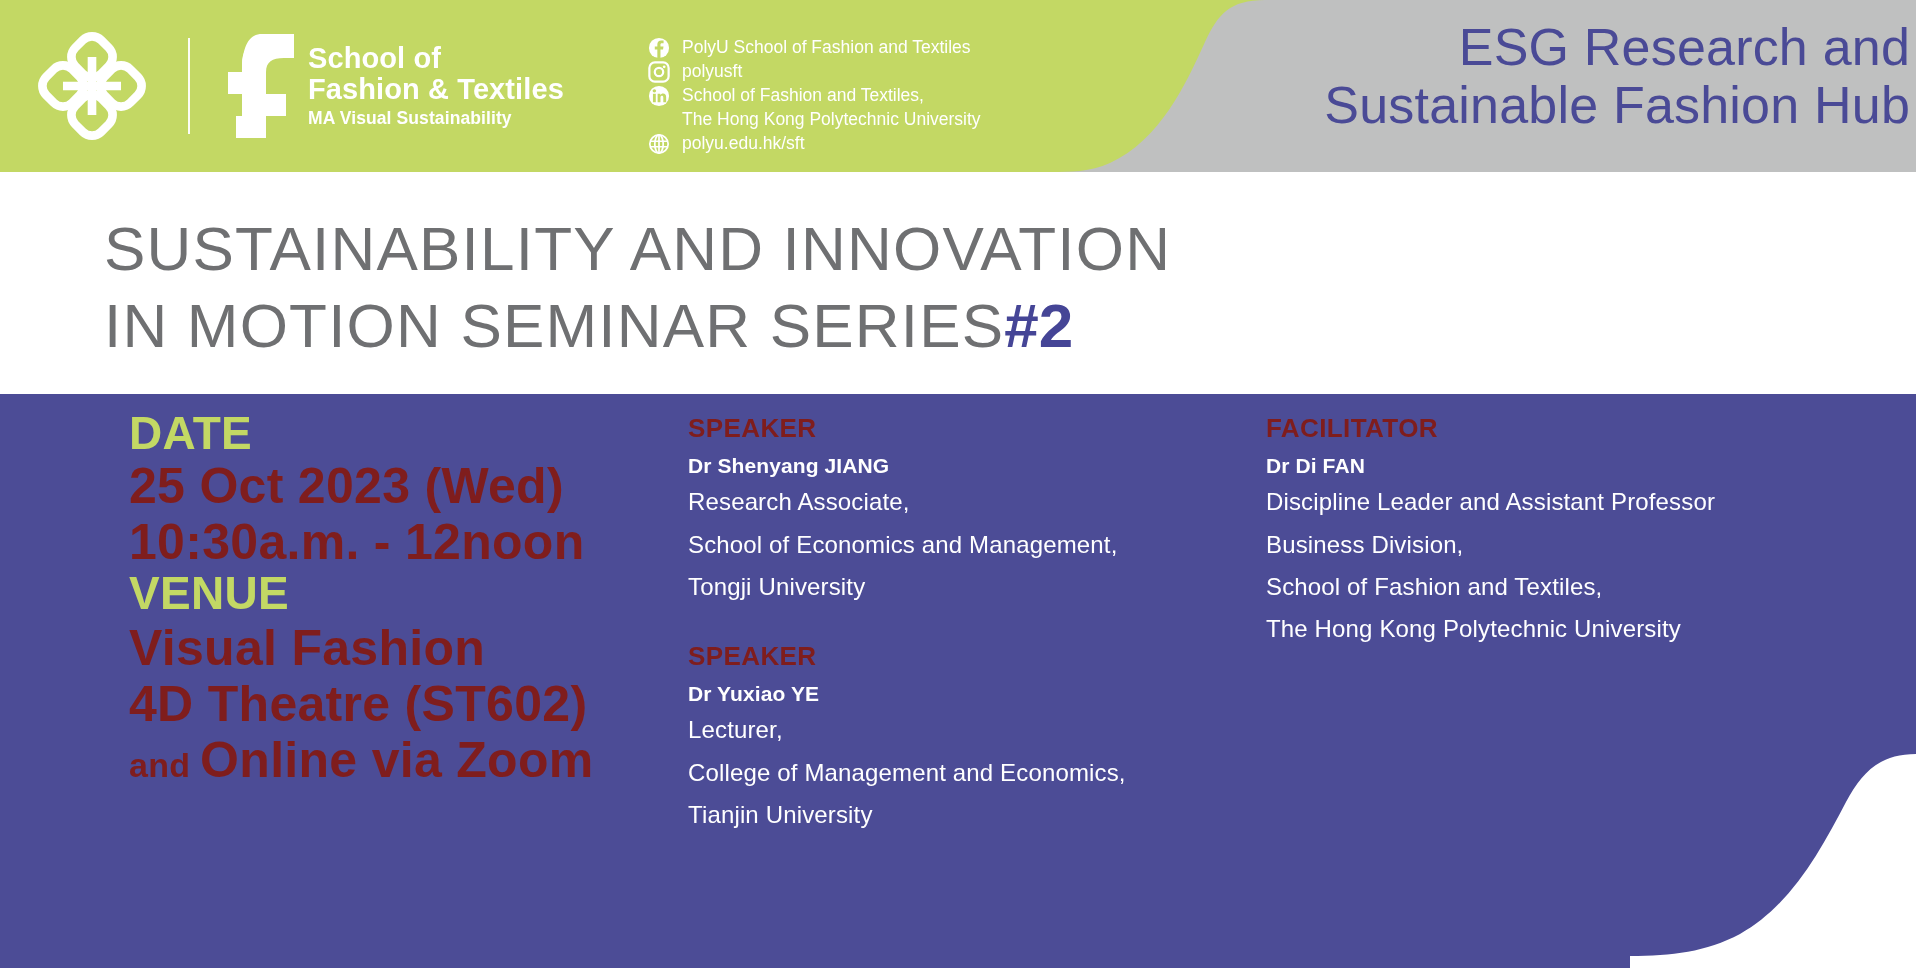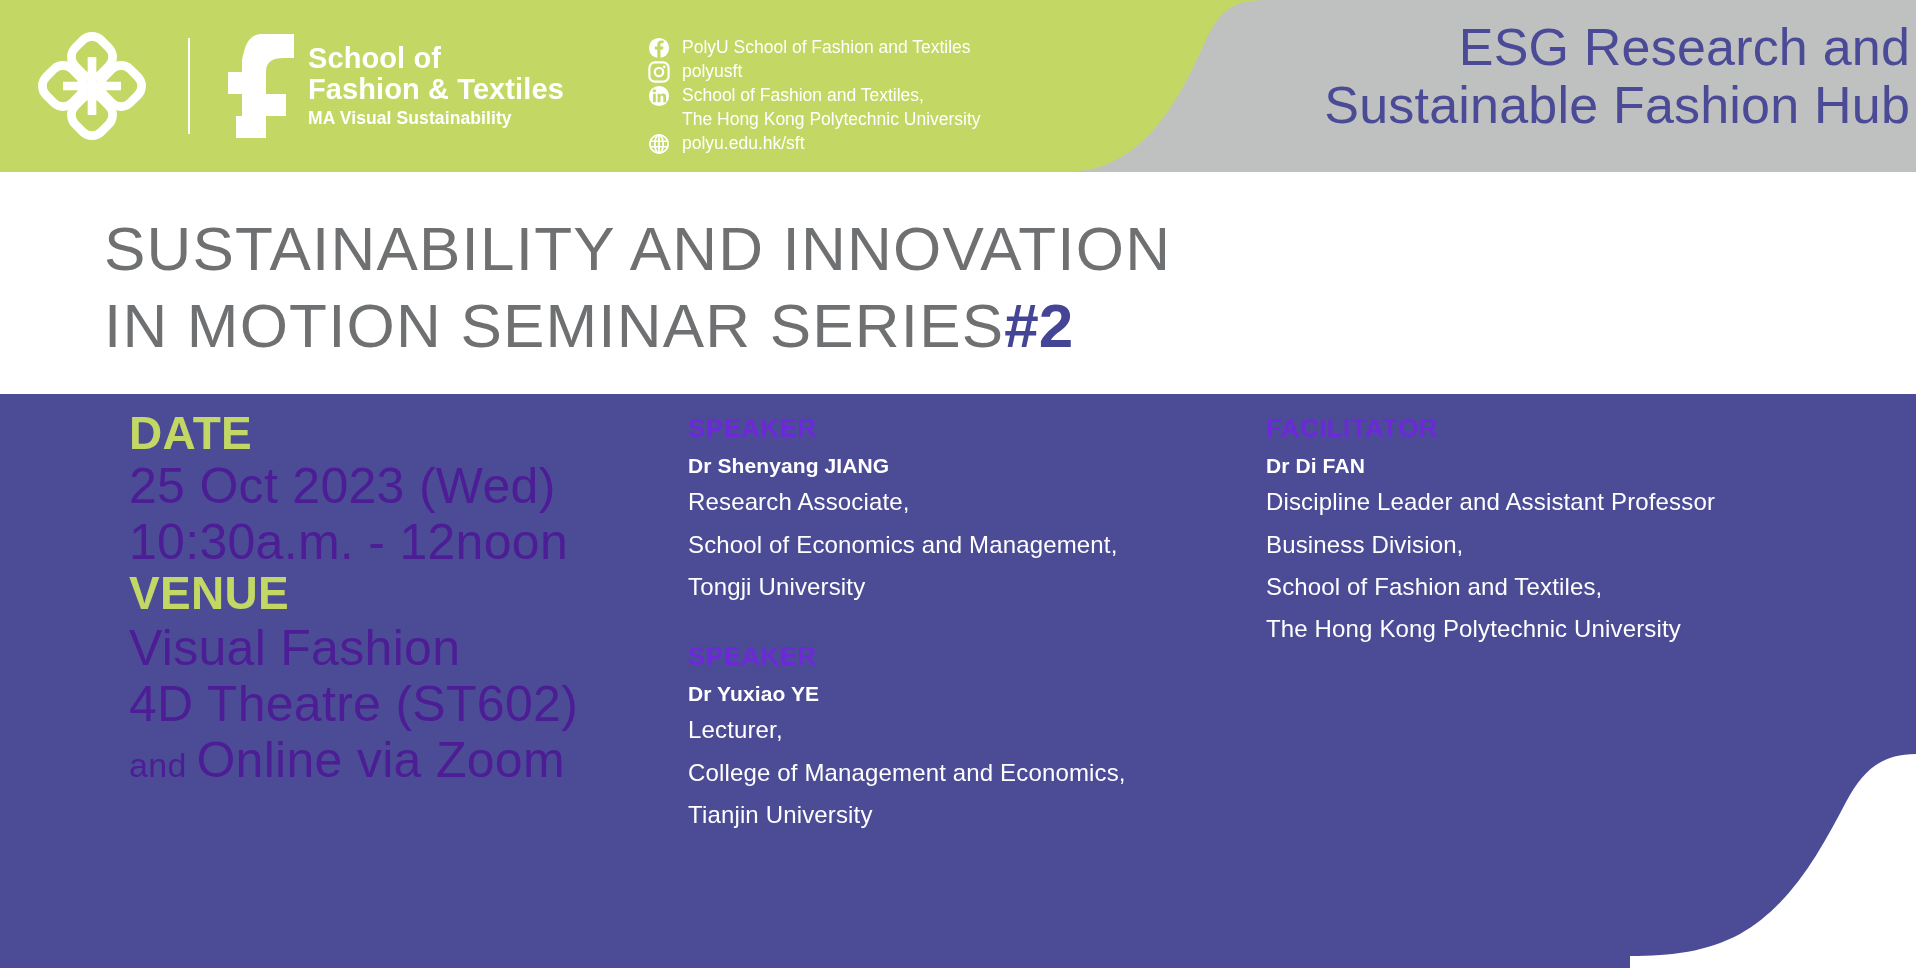--- a/index.html
+++ b/index.html
@@ -59,7 +59,7 @@
   .val-big   { color:#4c1d95; font-size:50px; font-weight:400; line-height:1.12; letter-spacing:.3px; white-space:nowrap; }
   .val-big .and { font-size:34px; }
 
-  .lbl-sm  { color:#6d28d9; font-size:26px; font-weight:700; letter-spacing:.4px; line-height:1.2; }
+  .lbl-sm  { color:#7f1d1d; font-size:26px; font-weight:700; letter-spacing:.4px; line-height:1.2; }
   .name-sm { color:#ffffff; font-size:21px; font-weight:700; letter-spacing:.1px; margin-top:9px; line-height:1.2; }
   .aff-sm  { color:#ffffff; font-size:24px; font-weight:300; line-height:1.55; margin-top:5px; letter-spacing:.15px; }
   .blk2 { margin-top:36px; }

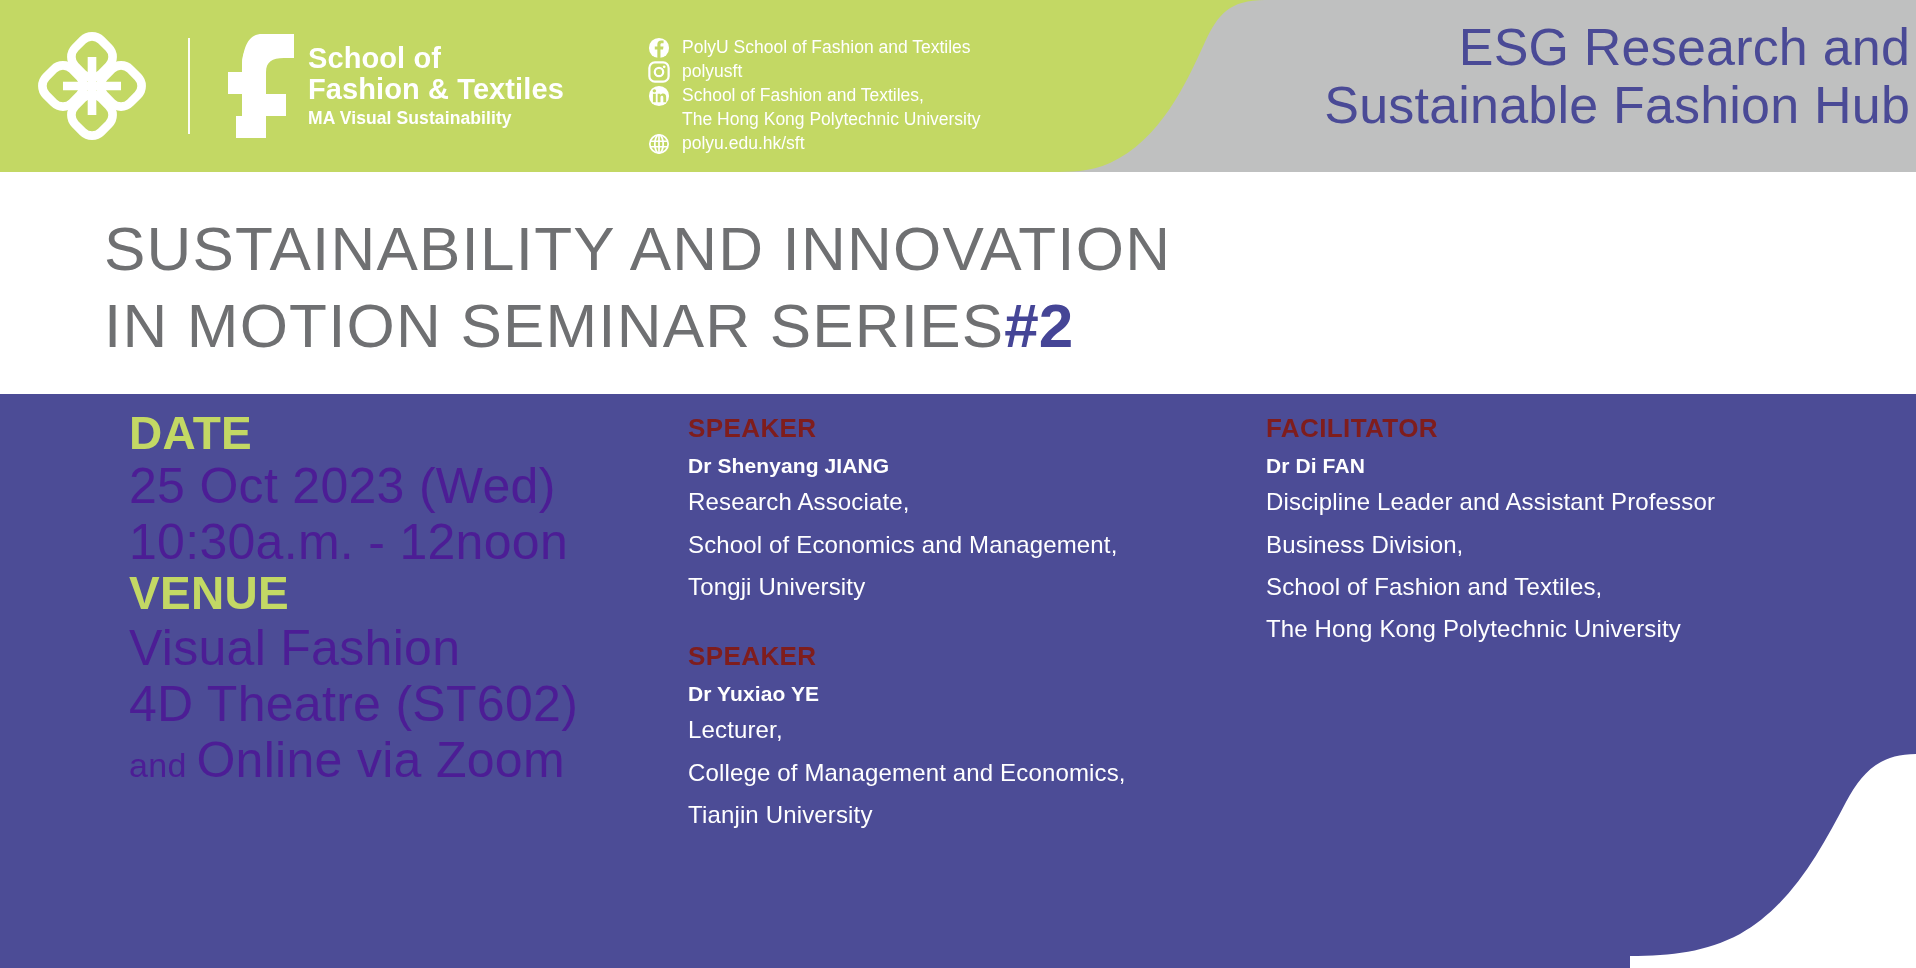--- a/index.html
+++ b/index.html
@@ -56,7 +56,7 @@
   .col-fac  { position:absolute; left:1266px; top:19px; width:600px; }
 
   .lbl-big   { color:#c3d864; font-size:46px; font-weight:700; line-height:1.04; letter-spacing:.3px; }
-  .val-big   { color:#4c1d95; font-size:50px; font-weight:400; line-height:1.12; letter-spacing:.3px; white-space:nowrap; }
+  .val-big   { color:#7f1d1d; font-size:50px; font-weight:700; line-height:1.12; letter-spacing:.3px; white-space:nowrap; }
   .val-big .and { font-size:34px; }
 
   .lbl-sm  { color:#7f1d1d; font-size:26px; font-weight:700; letter-spacing:.4px; line-height:1.2; }

